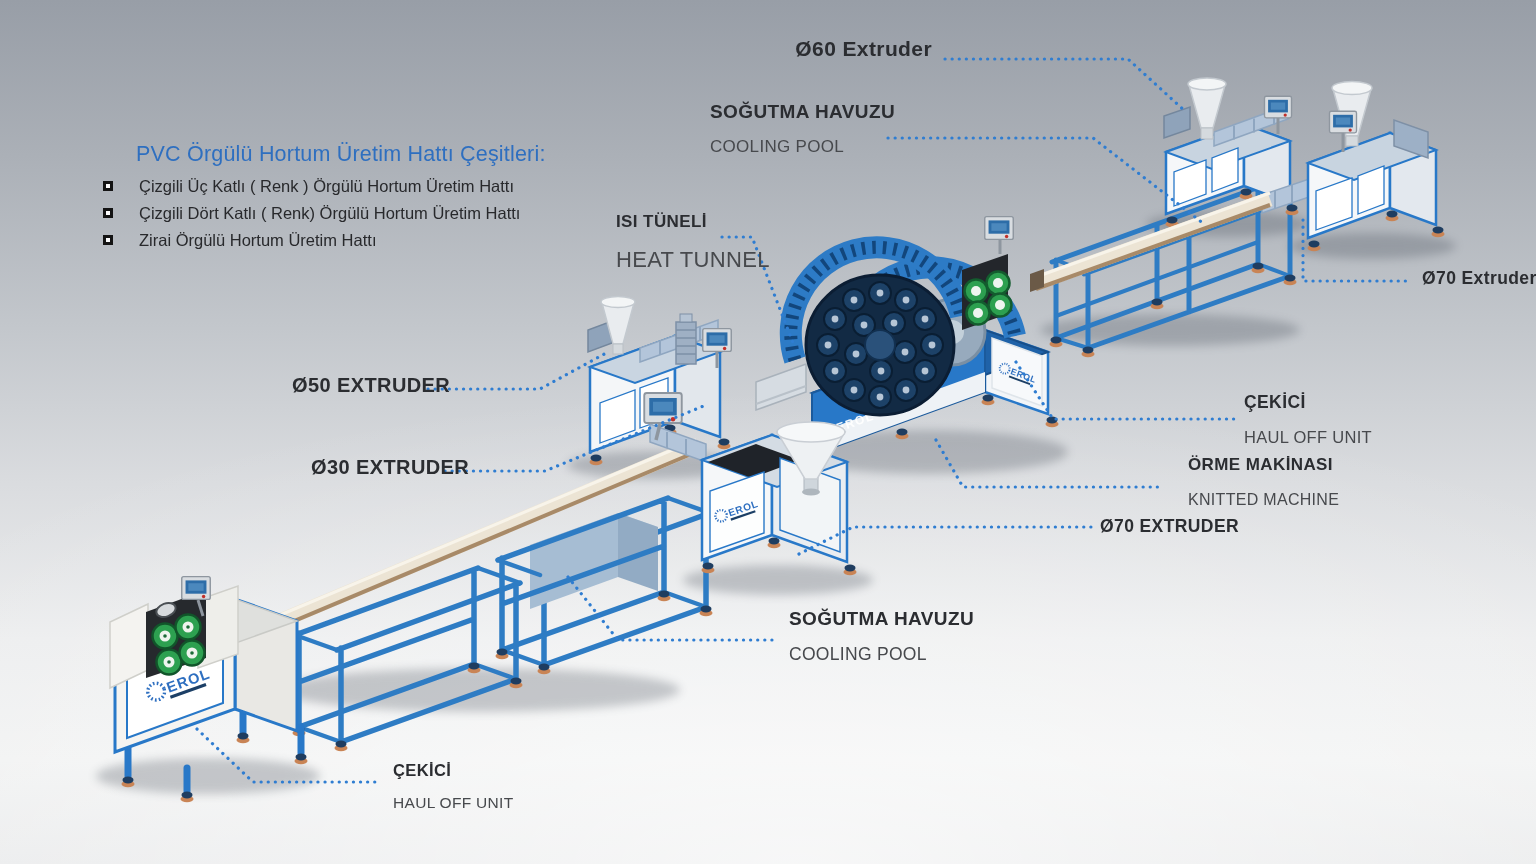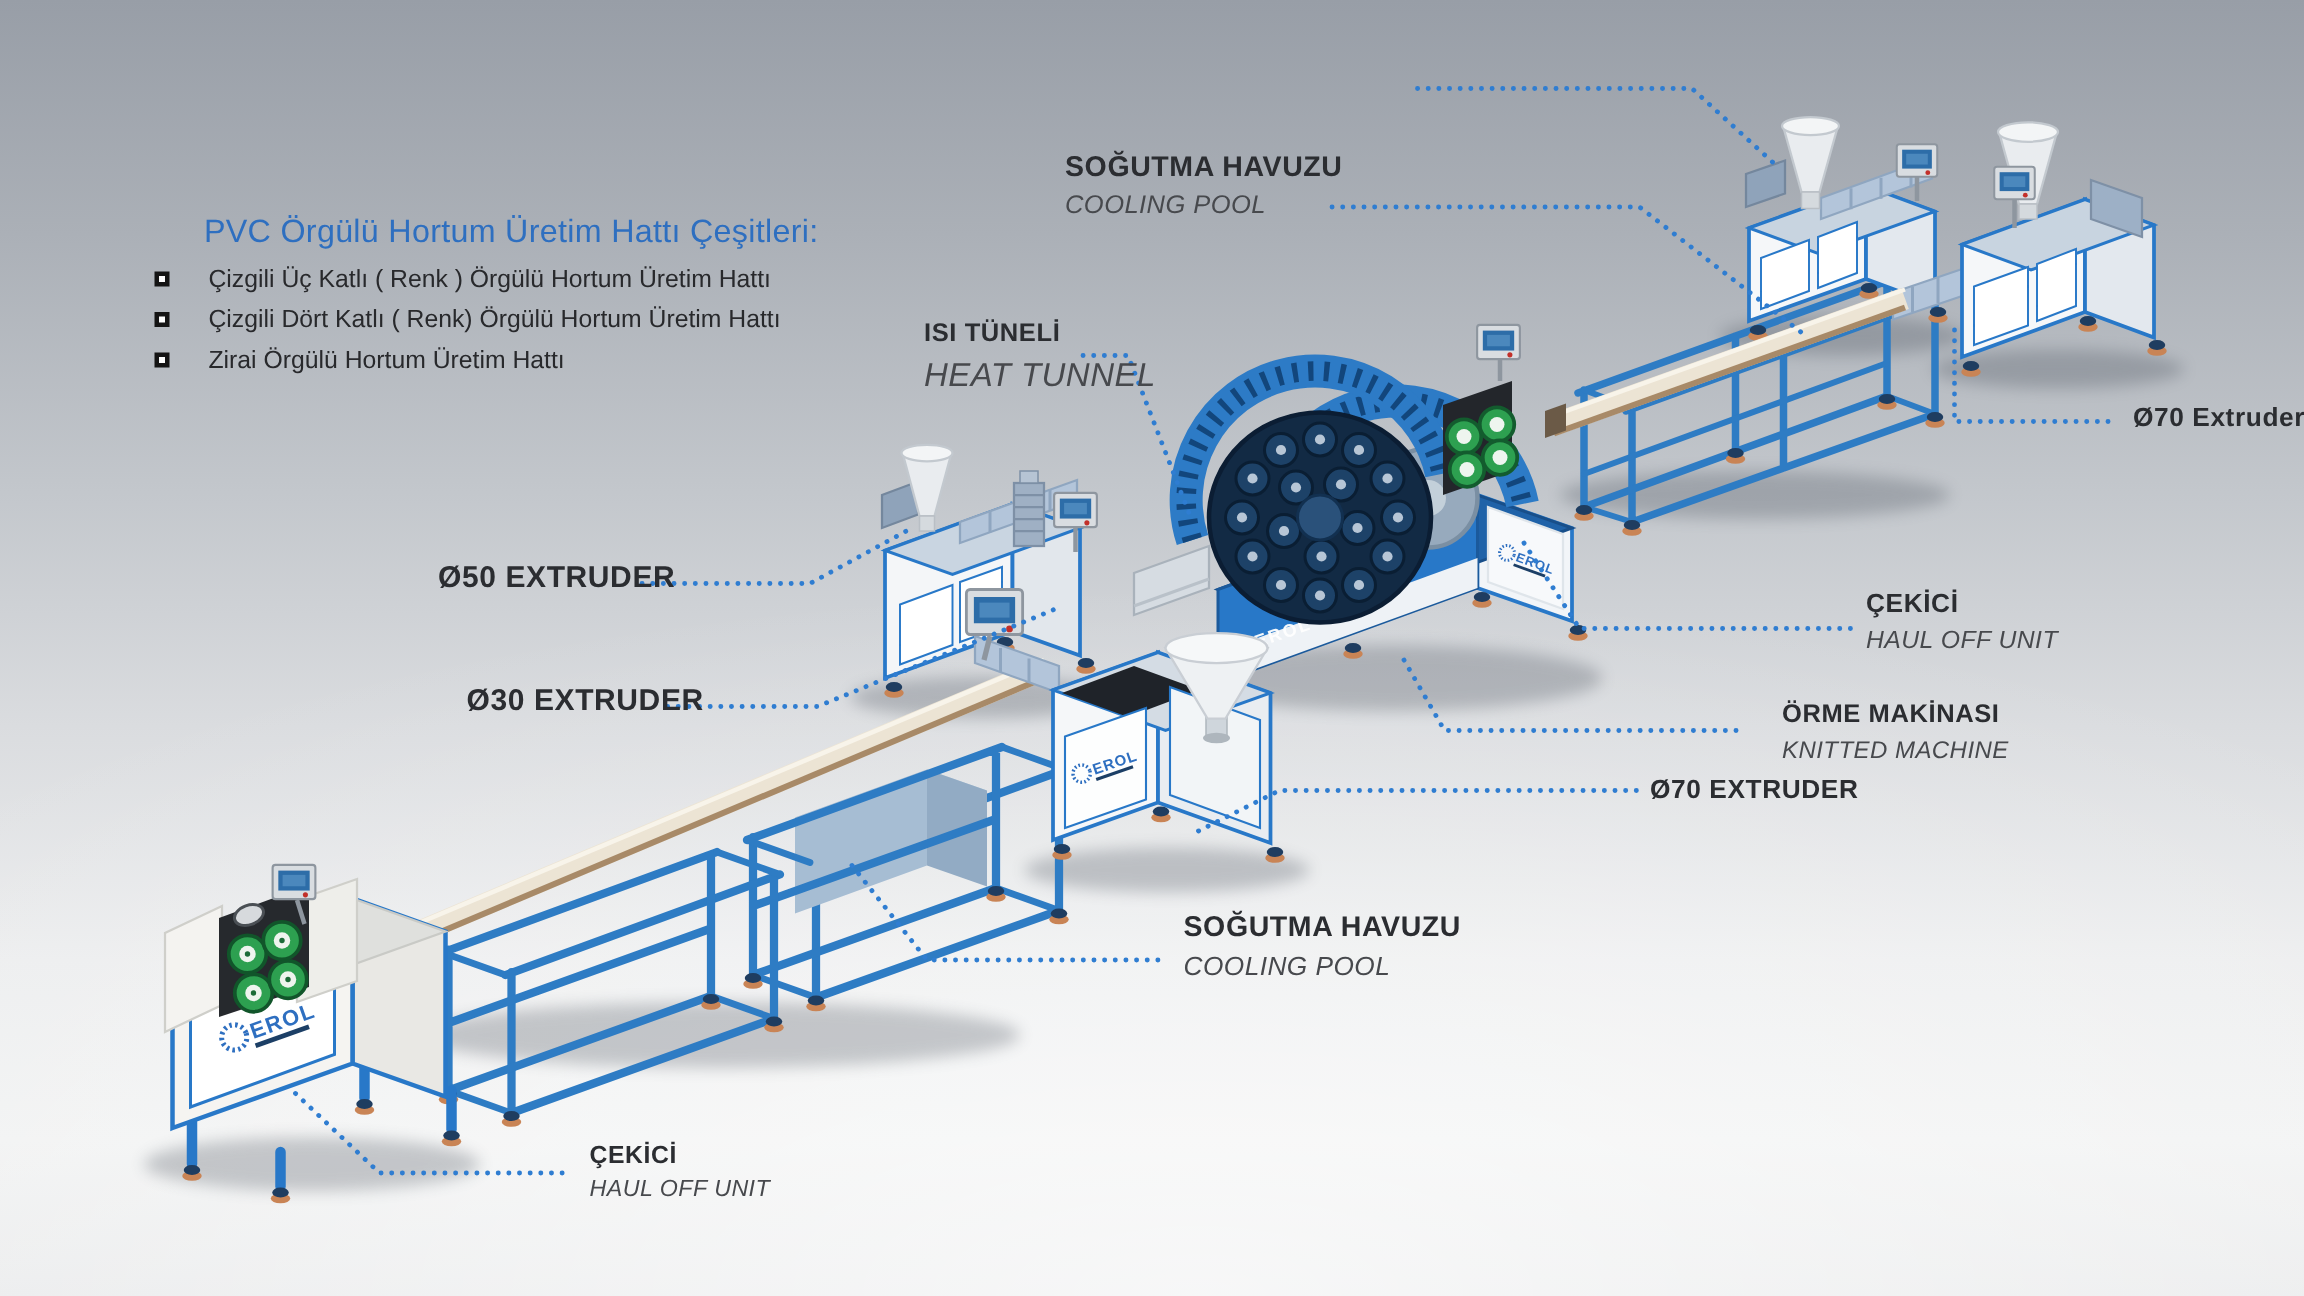--- a/index.html
+++ b/index.html
@@ -341,6 +341,9 @@
   <span>Zirai Örgülü Hortum Üretim Hattı</span>
 </div>
 
+<div class="lab" style="left:640px;top:36px;width:292px;text-align:right;">
+  <div class="t" style="font-size:21px;">Ø60 Extruder</div>
+</div>
 <div class="lab" style="left:710px;top:100px;">
   <div class="t" style="font-size:19px;">SOĞUTMA HAVUZU</div>
   <div class="s" style="font-size:17px;">COOLING POOL</div>

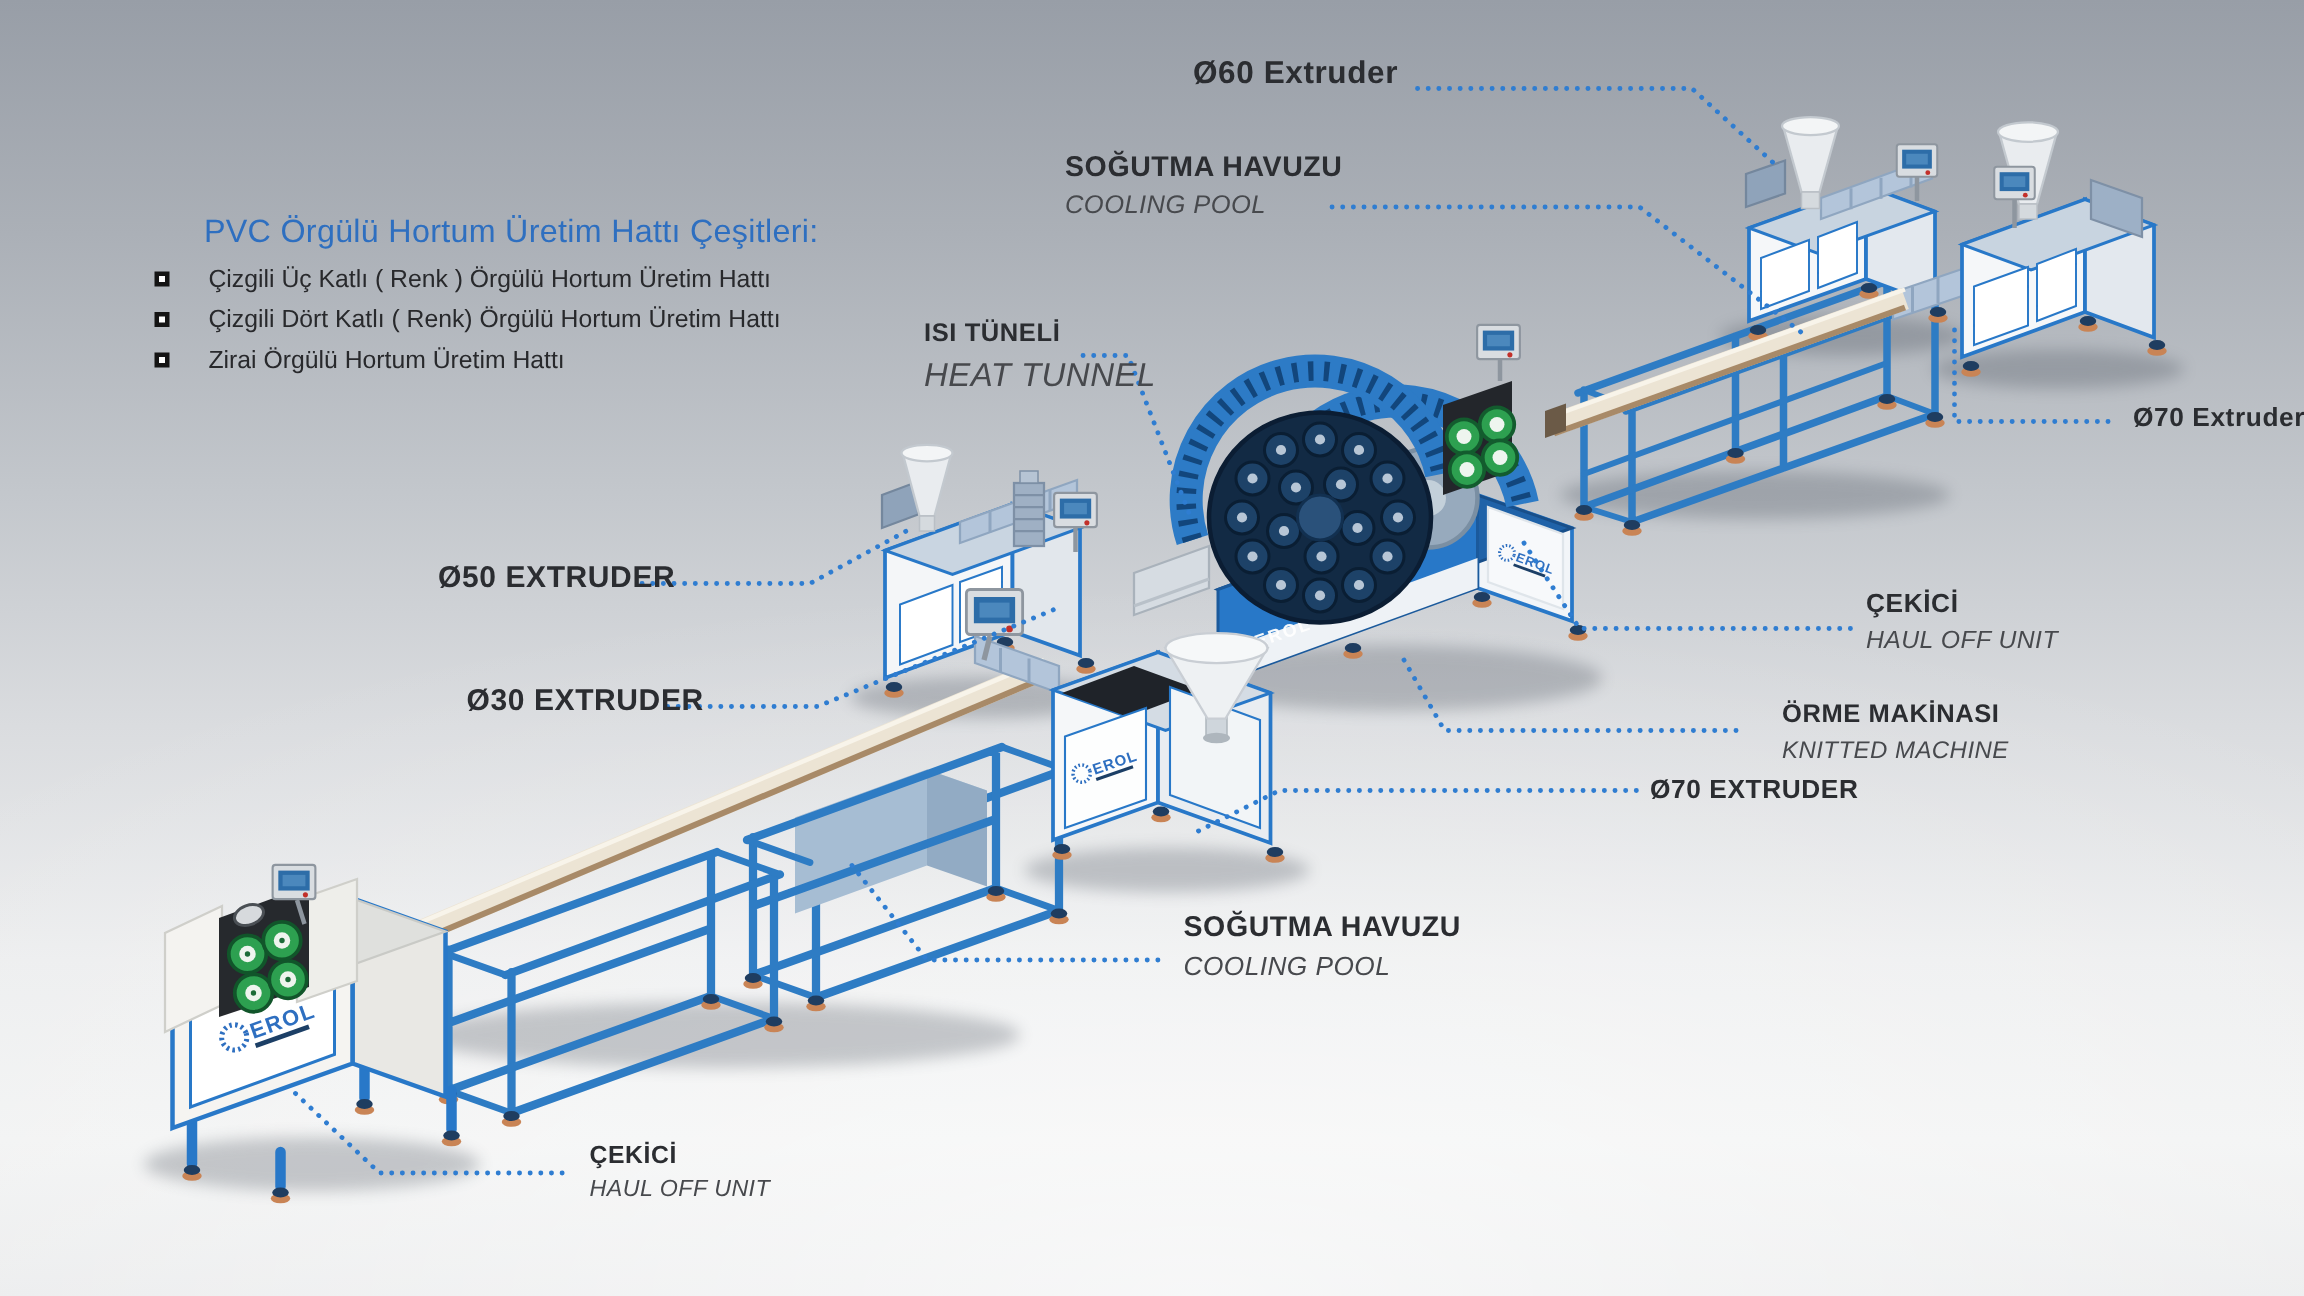--- a/index.html
+++ b/index.html
@@ -11,7 +11,7 @@
   svg.scene{position:absolute;left:0;top:0;}
   .lab{position:absolute;color:#2b2d31;line-height:1.22;}
   .lab .t{font-weight:700;letter-spacing:.4px;white-space:nowrap;}
-  .lab .s{font-style:italic;font-weight:400;color:#47494d;letter-spacing:.3px;white-space:nowrap;margin-top:4px;}
+  .lab .s{font-weight:400;color:#47494d;letter-spacing:.3px;white-space:nowrap;margin-top:14px;}
   .intro-title{position:absolute;left:136px;top:142px;font-size:21.5px;font-weight:400;color:#2e6fc0;letter-spacing:.2px;white-space:nowrap;}
   .intro-item{position:absolute;left:103px;display:flex;align-items:flex-start;font-size:16.5px;font-weight:500;color:#28292c;white-space:nowrap;}
   .blt{width:10px;height:10px;background:#141414;margin-top:4px;margin-right:26px;flex:none;position:relative;}

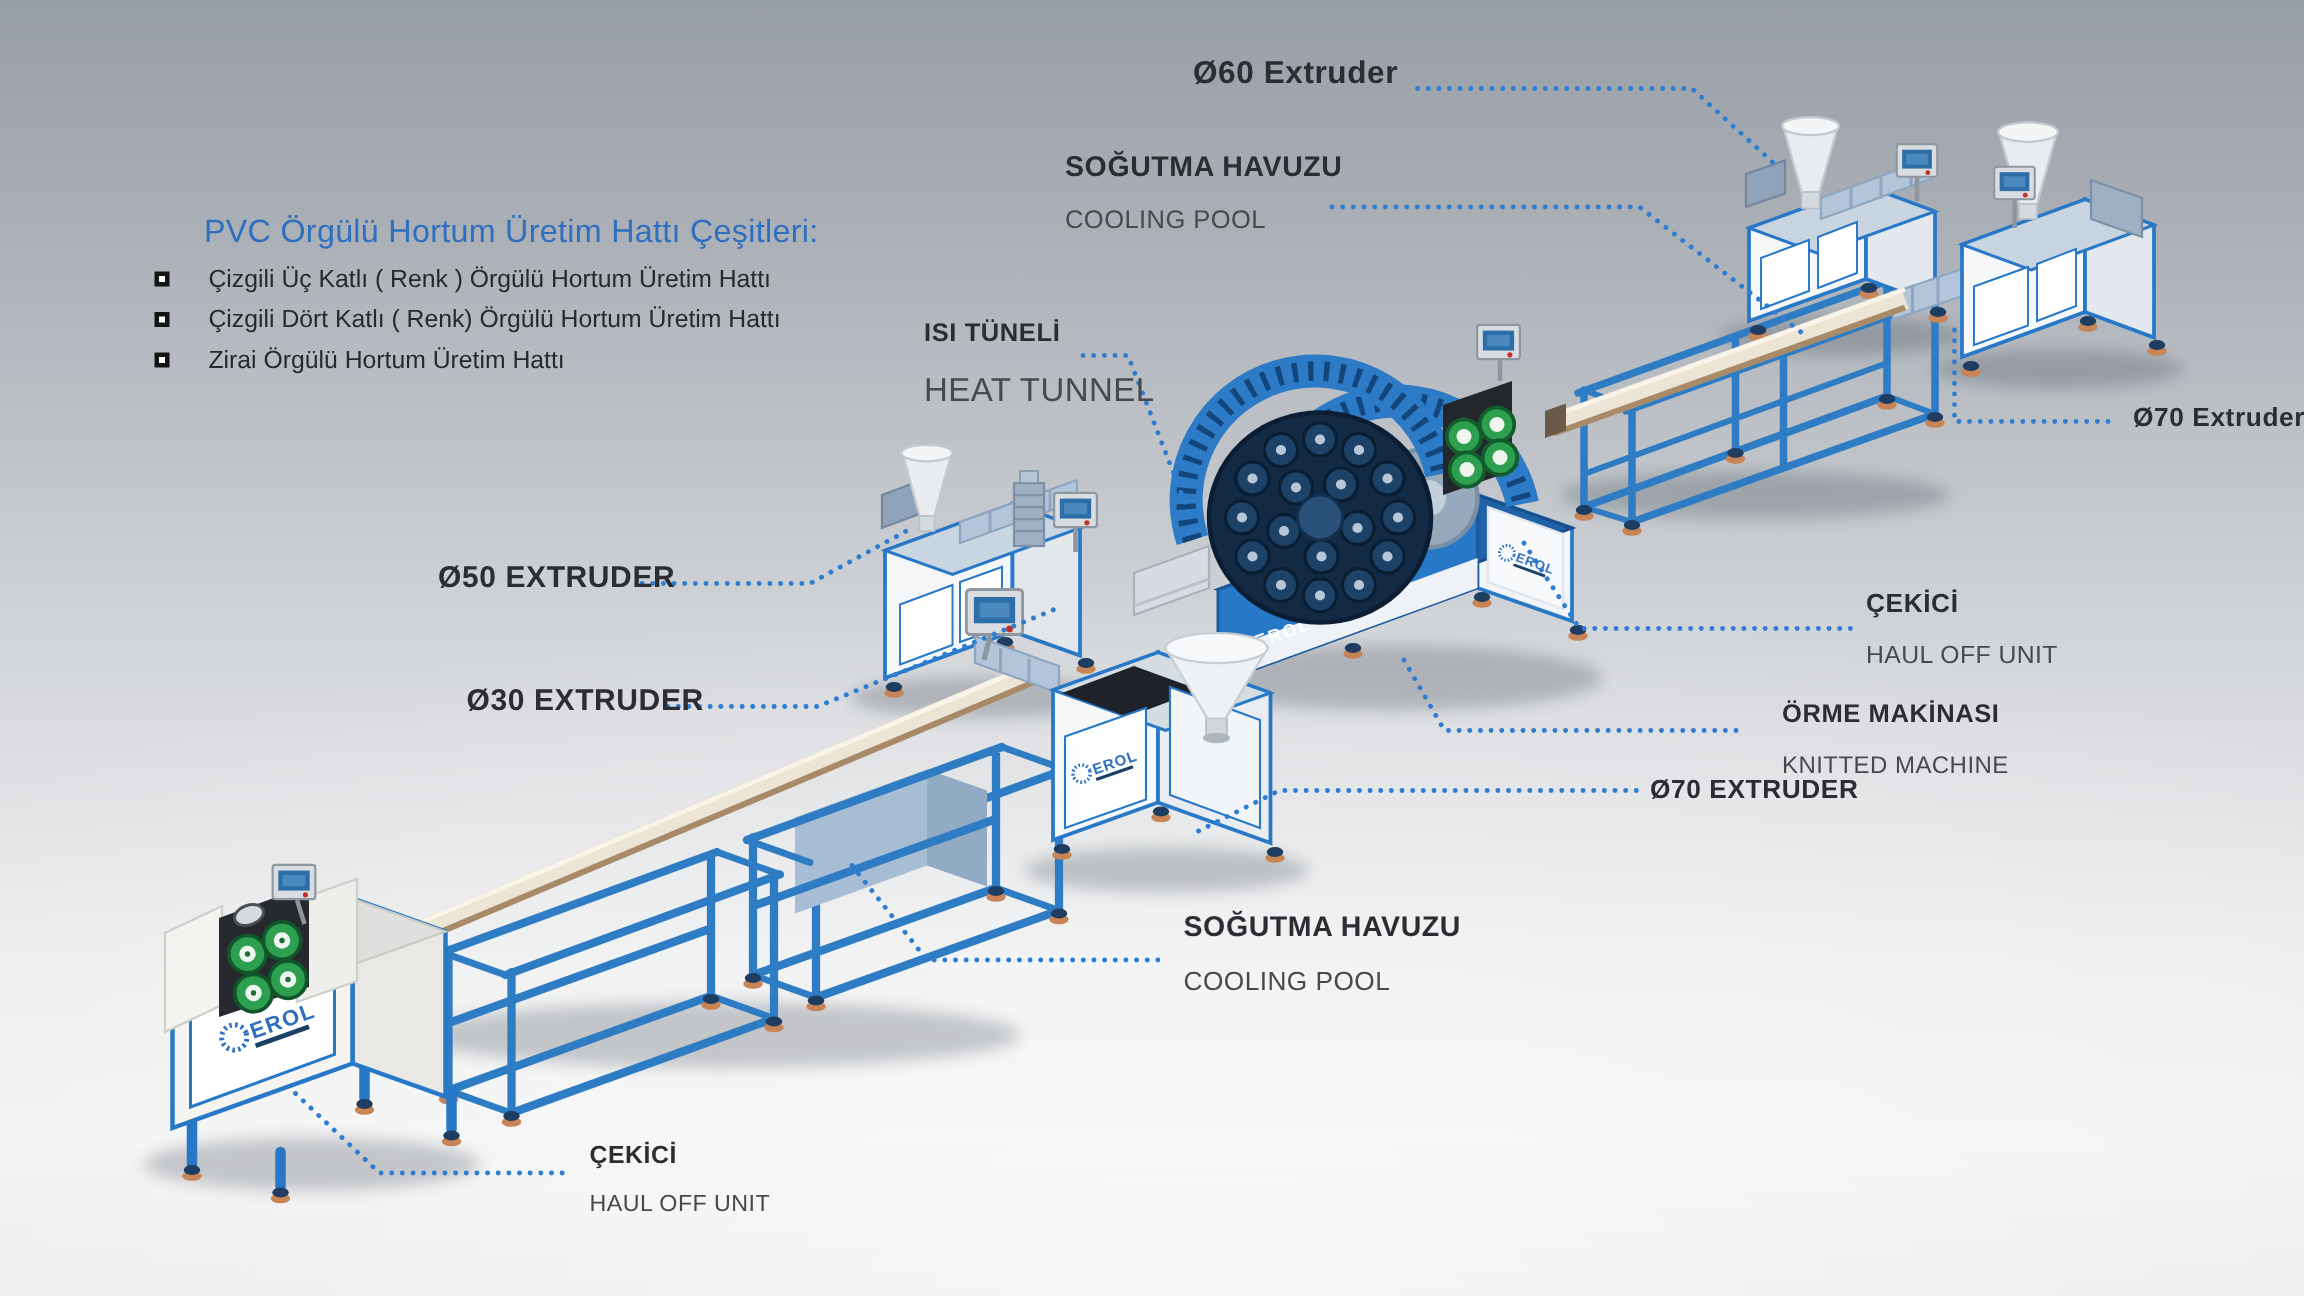--- a/index.html
+++ b/index.html
@@ -365,7 +365,7 @@
   <div class="t" style="font-size:17.5px;">ÇEKİCİ</div>
   <div class="s" style="font-size:16.5px;">HAUL OFF UNIT</div>
 </div>
-<div class="lab" style="left:1188px;top:466px;">
+<div class="lab" style="left:1188px;top:455px;">
   <div class="t" style="font-size:17px;">ÖRME MAKİNASI</div>
   <div class="s" style="font-size:16px;">KNITTED MACHINE</div>
 </div>

